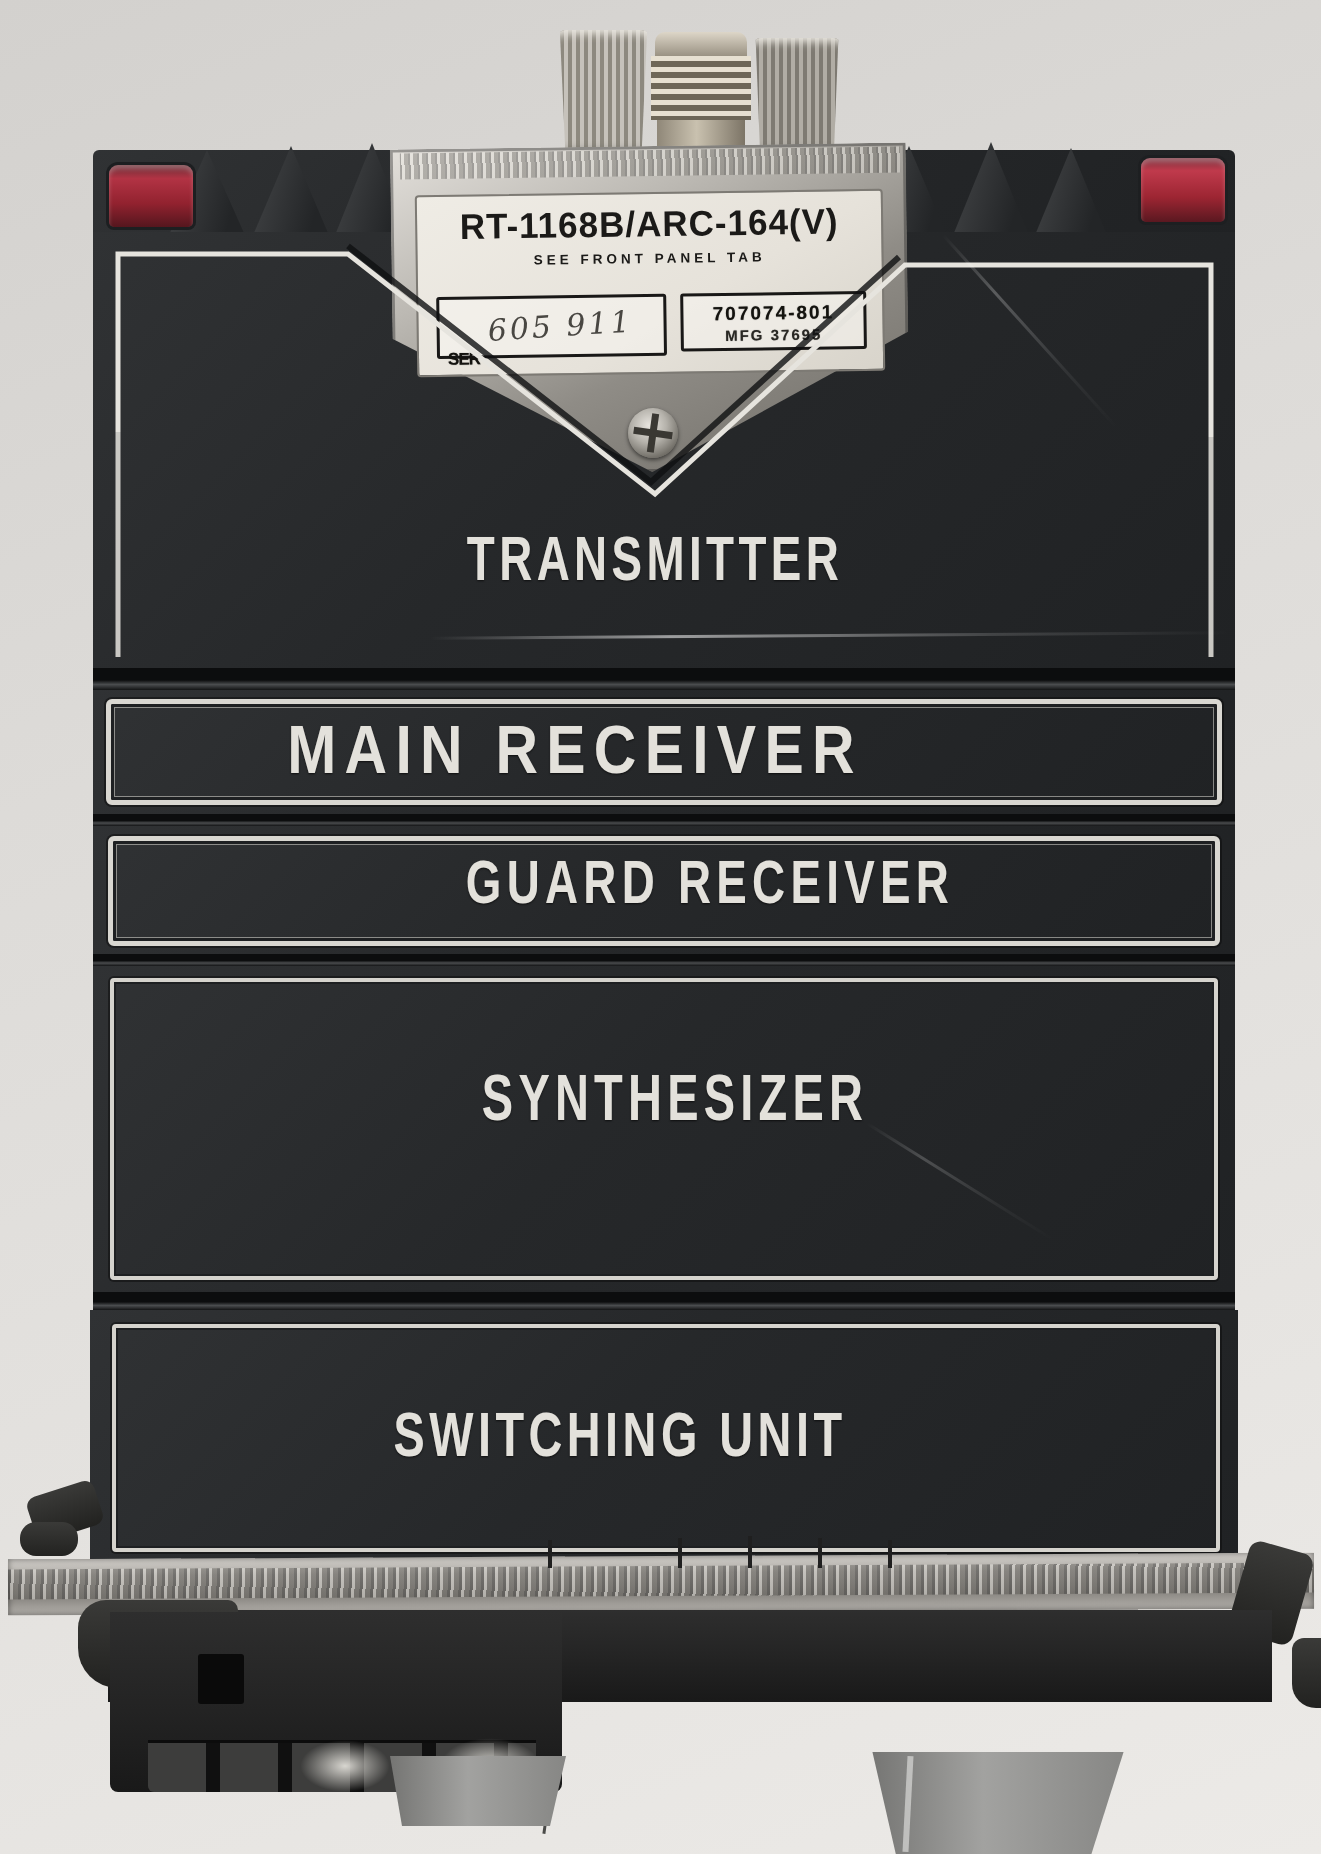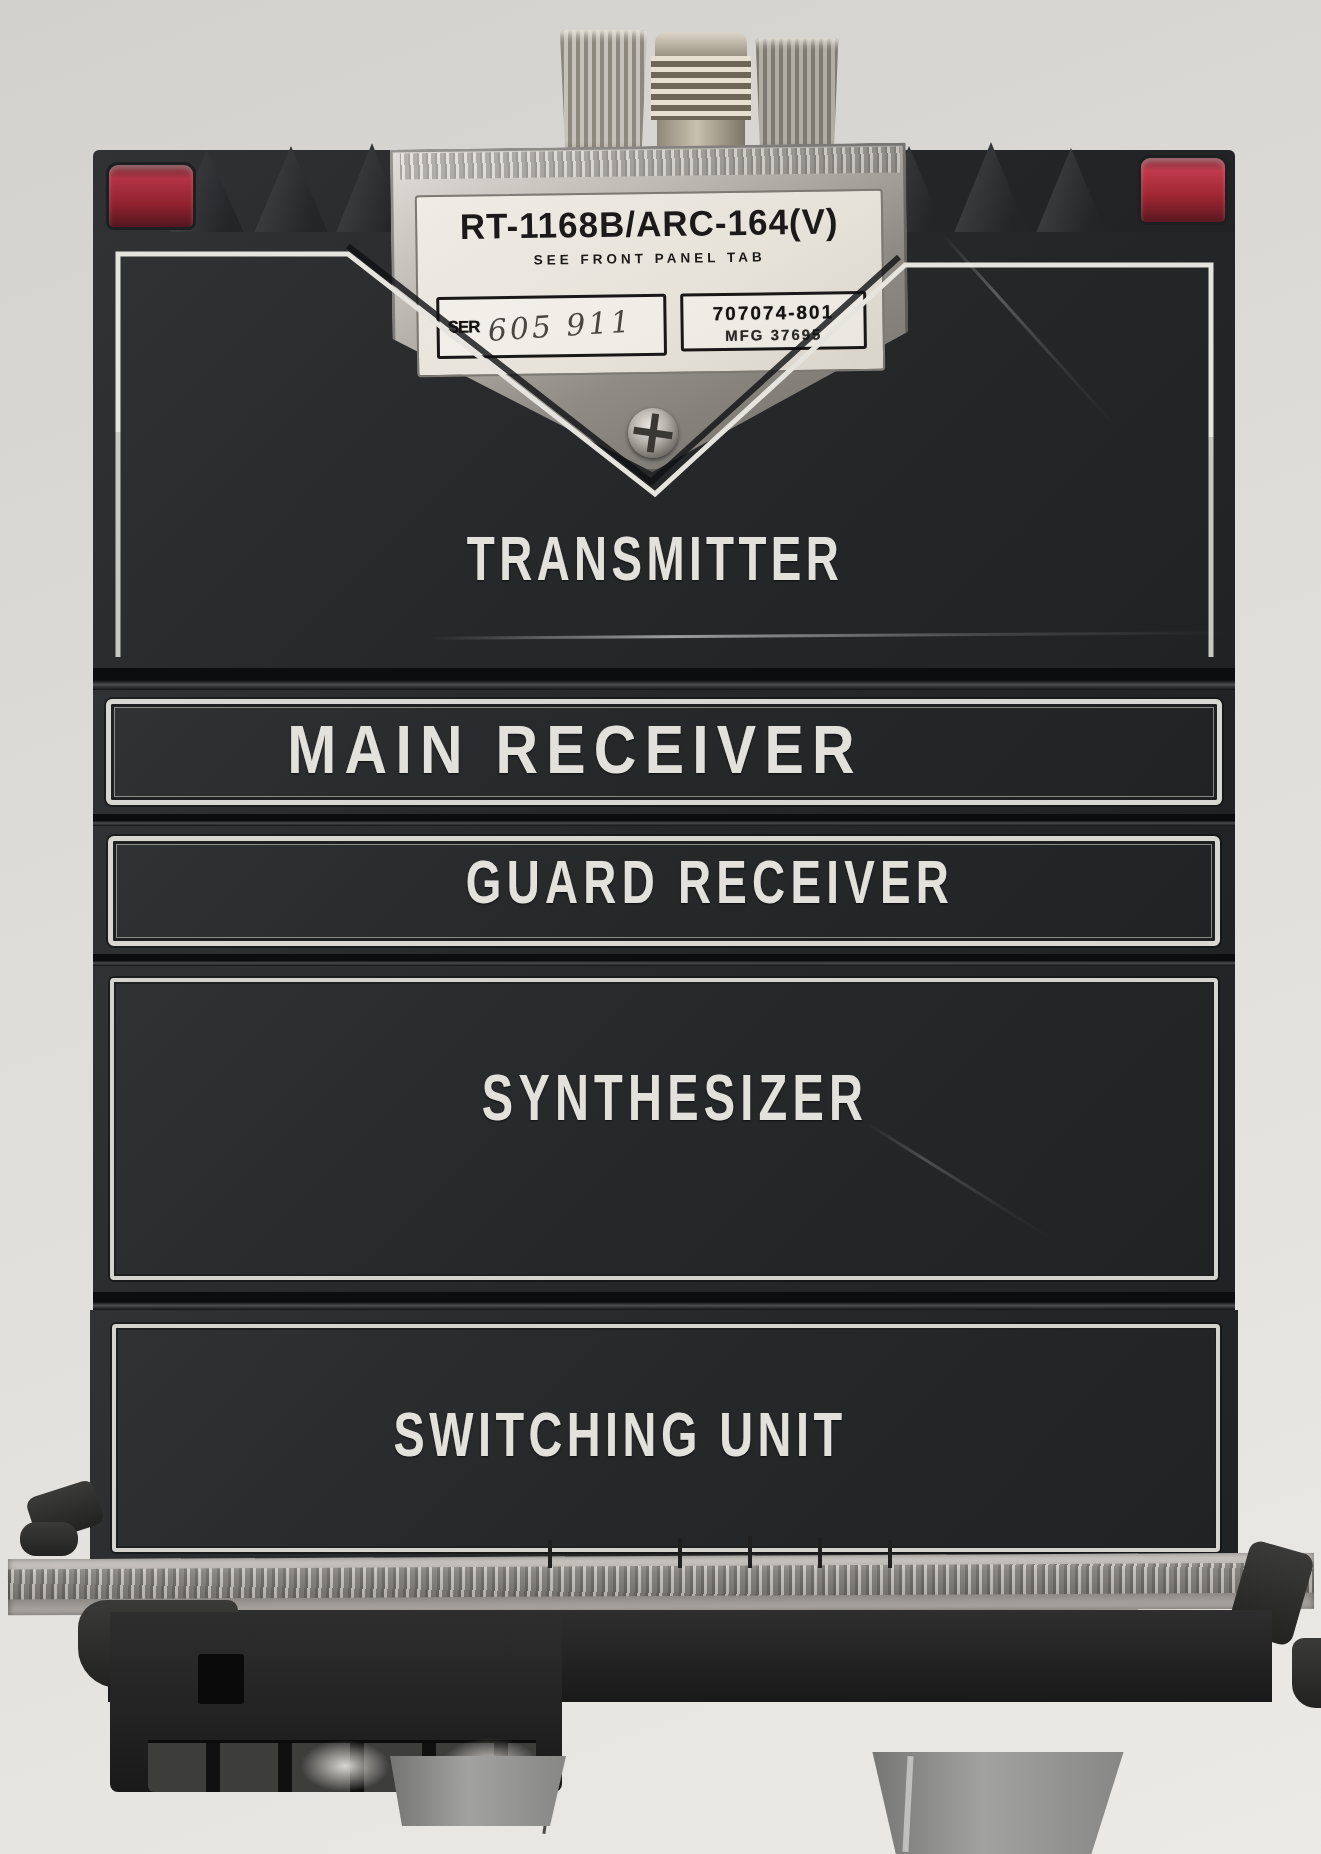--- a/index.html
+++ b/index.html
@@ -47,7 +47,7 @@
     transform:scaleY(1.02);}
   .label .note{font-size:13.5px;font-weight:bold;letter-spacing:4px;margin-top:7px;}
   .lblbox{position:absolute;border:3px solid #191817;border-radius:3px;background:rgba(250,248,243,.5);}
-  .stamp{font-weight:bold;color:#14130f;text-shadow:0 0 1px rgba(0,0,0,.6);}
+  .stamp{font-weight:bold;color:#14130f;text-shadow:0 0 1px rgba(0,0,0,.6);margin-top:32px;}
   .handwrite{font-family:"DejaVu Serif",serif;font-style:italic;font-size:30px;color:#2c2a26;
     transform:rotate(-3deg);letter-spacing:3px;opacity:.85;}
   .screw{

